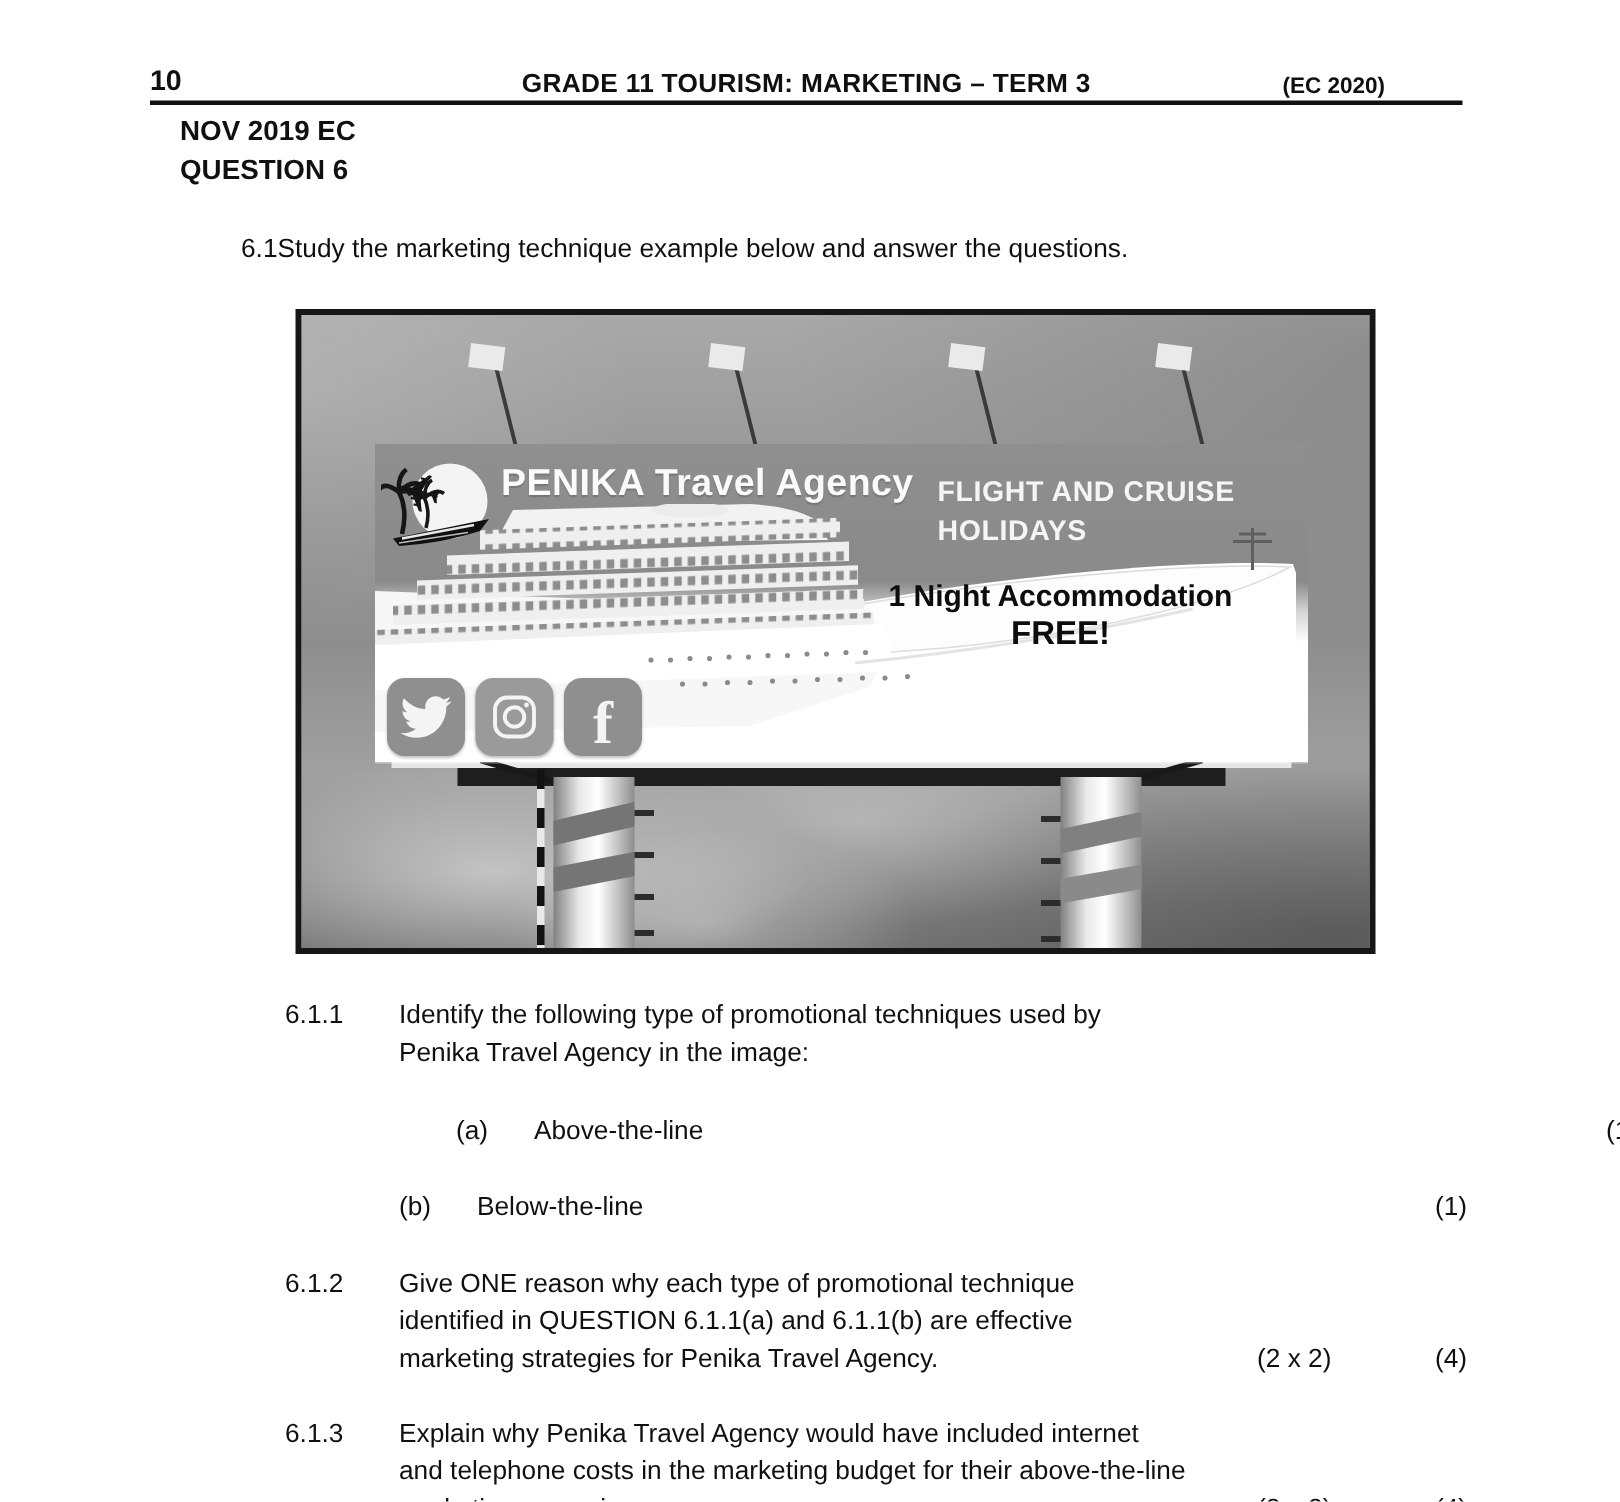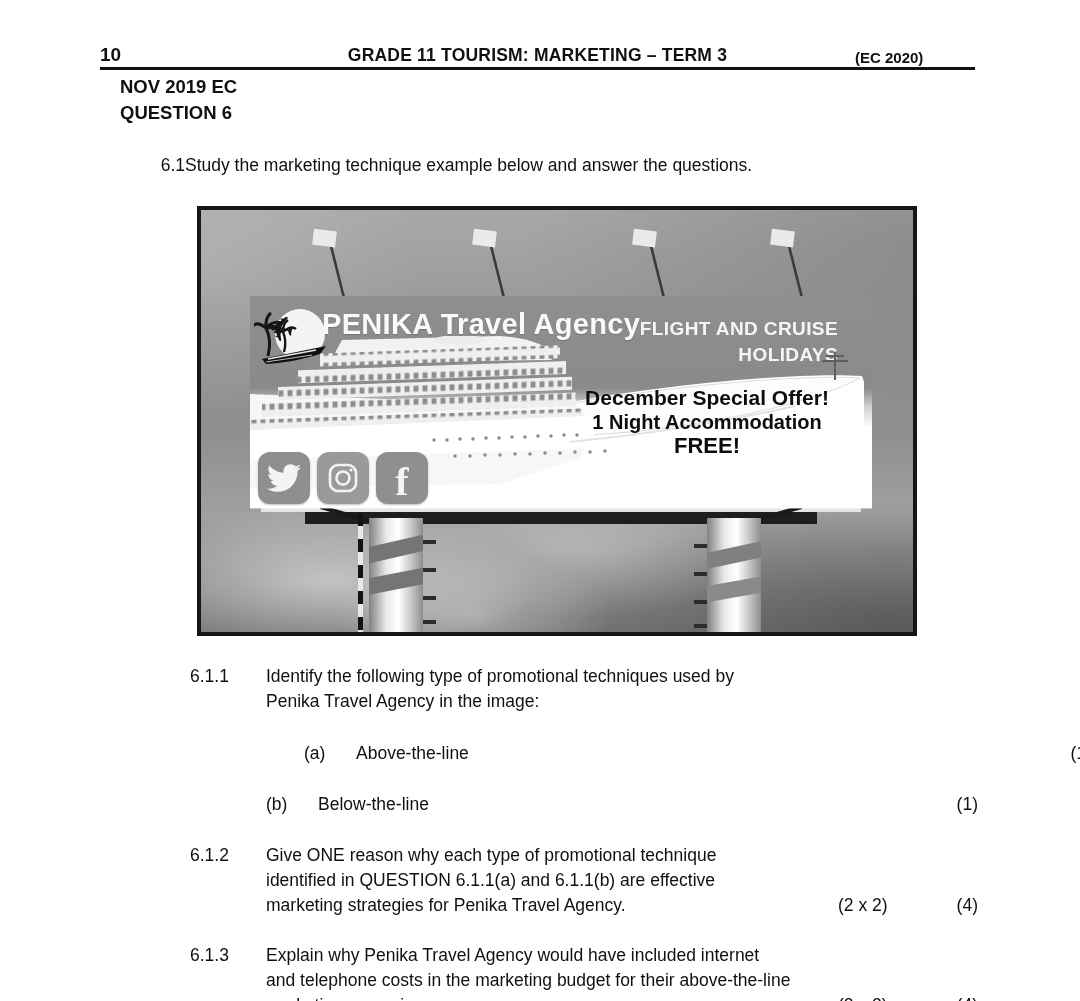--- a/index.html
+++ b/index.html
@@ -42,7 +42,7 @@
   .panel { position:absolute; left:49px; top:86px; width:622px; height:212px; z-index:3;
     background:linear-gradient(180deg,#8f8f8f 0px,#8a8a8a 92px,#d5d5d5 112px,#ffffff 132px);
     box-shadow:0 1px 0 rgba(255,255,255,0.4); }
-  .agency { position:absolute; left:72px; top:12px; font-size:29px; font-weight:bold; color:#fafafa;
+  .agency { position:absolute; left:84px; top:12px; font-size:25px; font-weight:bold; color:#fafafa;
     white-space:nowrap; letter-spacing:0.3px; text-shadow:0 1px 1px rgba(0,0,0,0.18); }
   .headline { position:absolute; left:360px; top:20px; width:228px; text-align:right; color:#f5f5f5;
     font-size:19px; font-weight:bold; line-height:26px; letter-spacing:0.4px; }

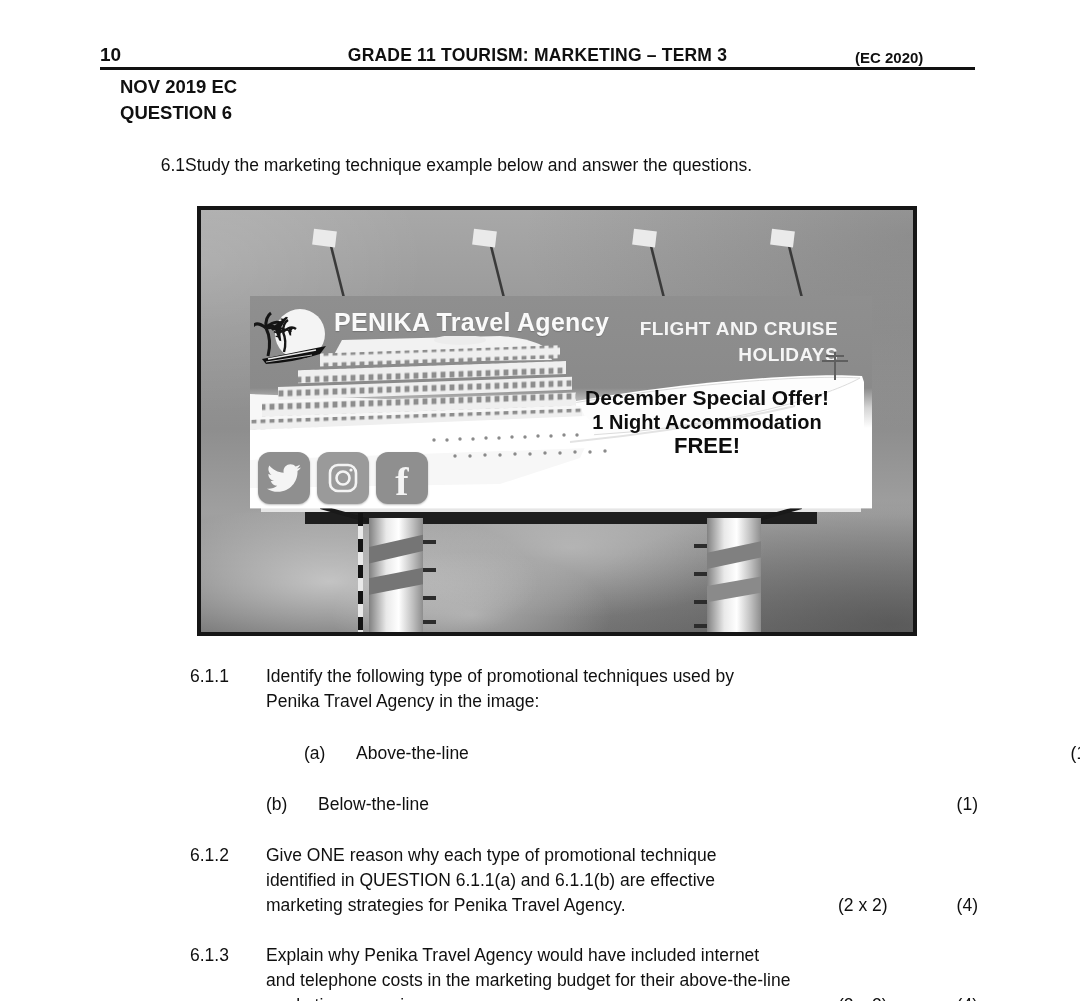--- a/index.html
+++ b/index.html
@@ -44,7 +44,7 @@
     box-shadow:0 1px 0 rgba(255,255,255,0.4); }
   .agency { position:absolute; left:84px; top:12px; font-size:25px; font-weight:bold; color:#fafafa;
     white-space:nowrap; letter-spacing:0.3px; text-shadow:0 1px 1px rgba(0,0,0,0.18); }
-  .headline { position:absolute; left:360px; top:20px; width:228px; text-align:right; color:#f5f5f5;
+  .headline { position:absolute; left:375px; top:20px; width:228px; text-align:left; color:#f5f5f5;
     font-size:19px; font-weight:bold; line-height:26px; letter-spacing:0.4px; }
   .offer { position:absolute; right:12px; top:90px; width:306px; text-align:center; color:#0d0d0d;
     font-weight:bold; line-height:24px; z-index:5; }

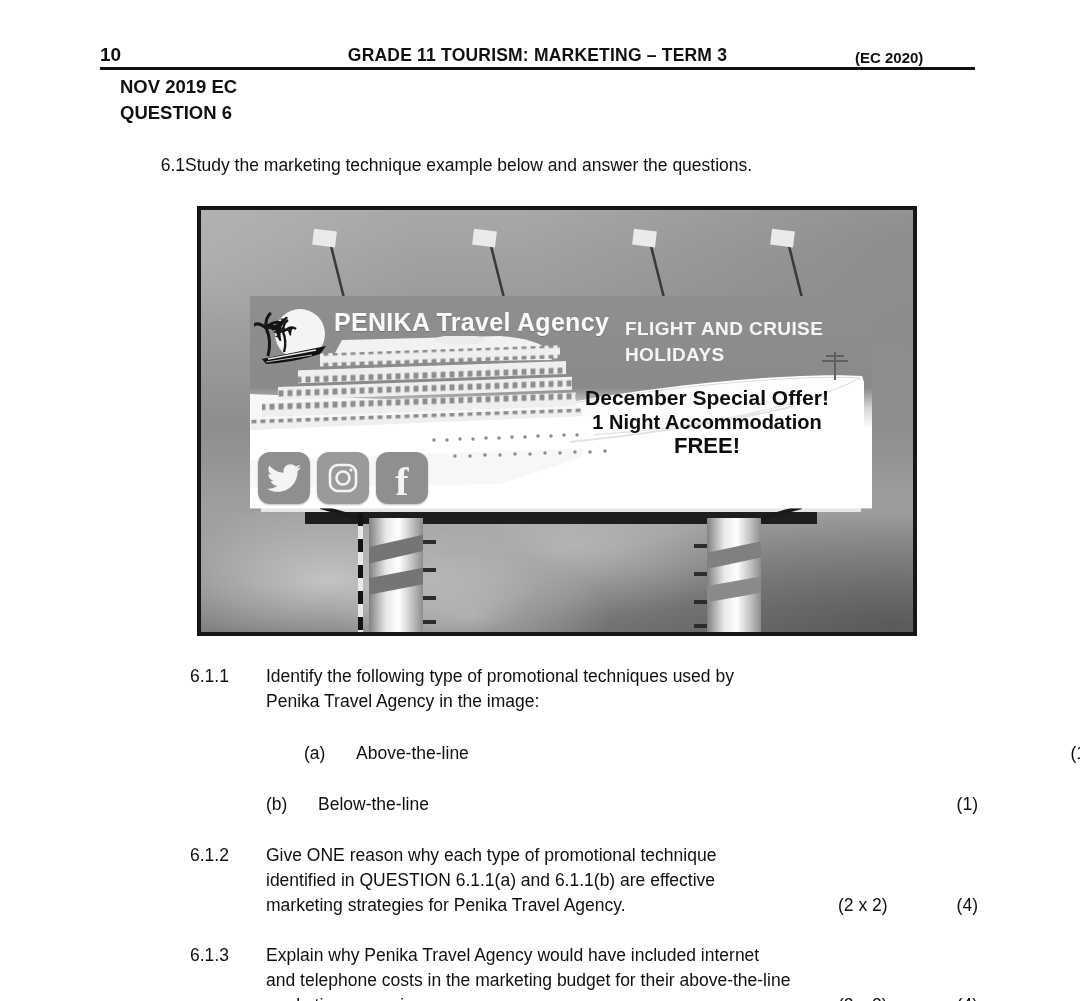--- a/index.html
+++ b/index.html
@@ -193,7 +193,6 @@
       </svg>
 
       <div class="offer">
-        <div class="l1">December Special Offer!</div>
         <div class="l3">1 Night Accommodation</div>
         <div class="l4">FREE!</div>
       </div>

